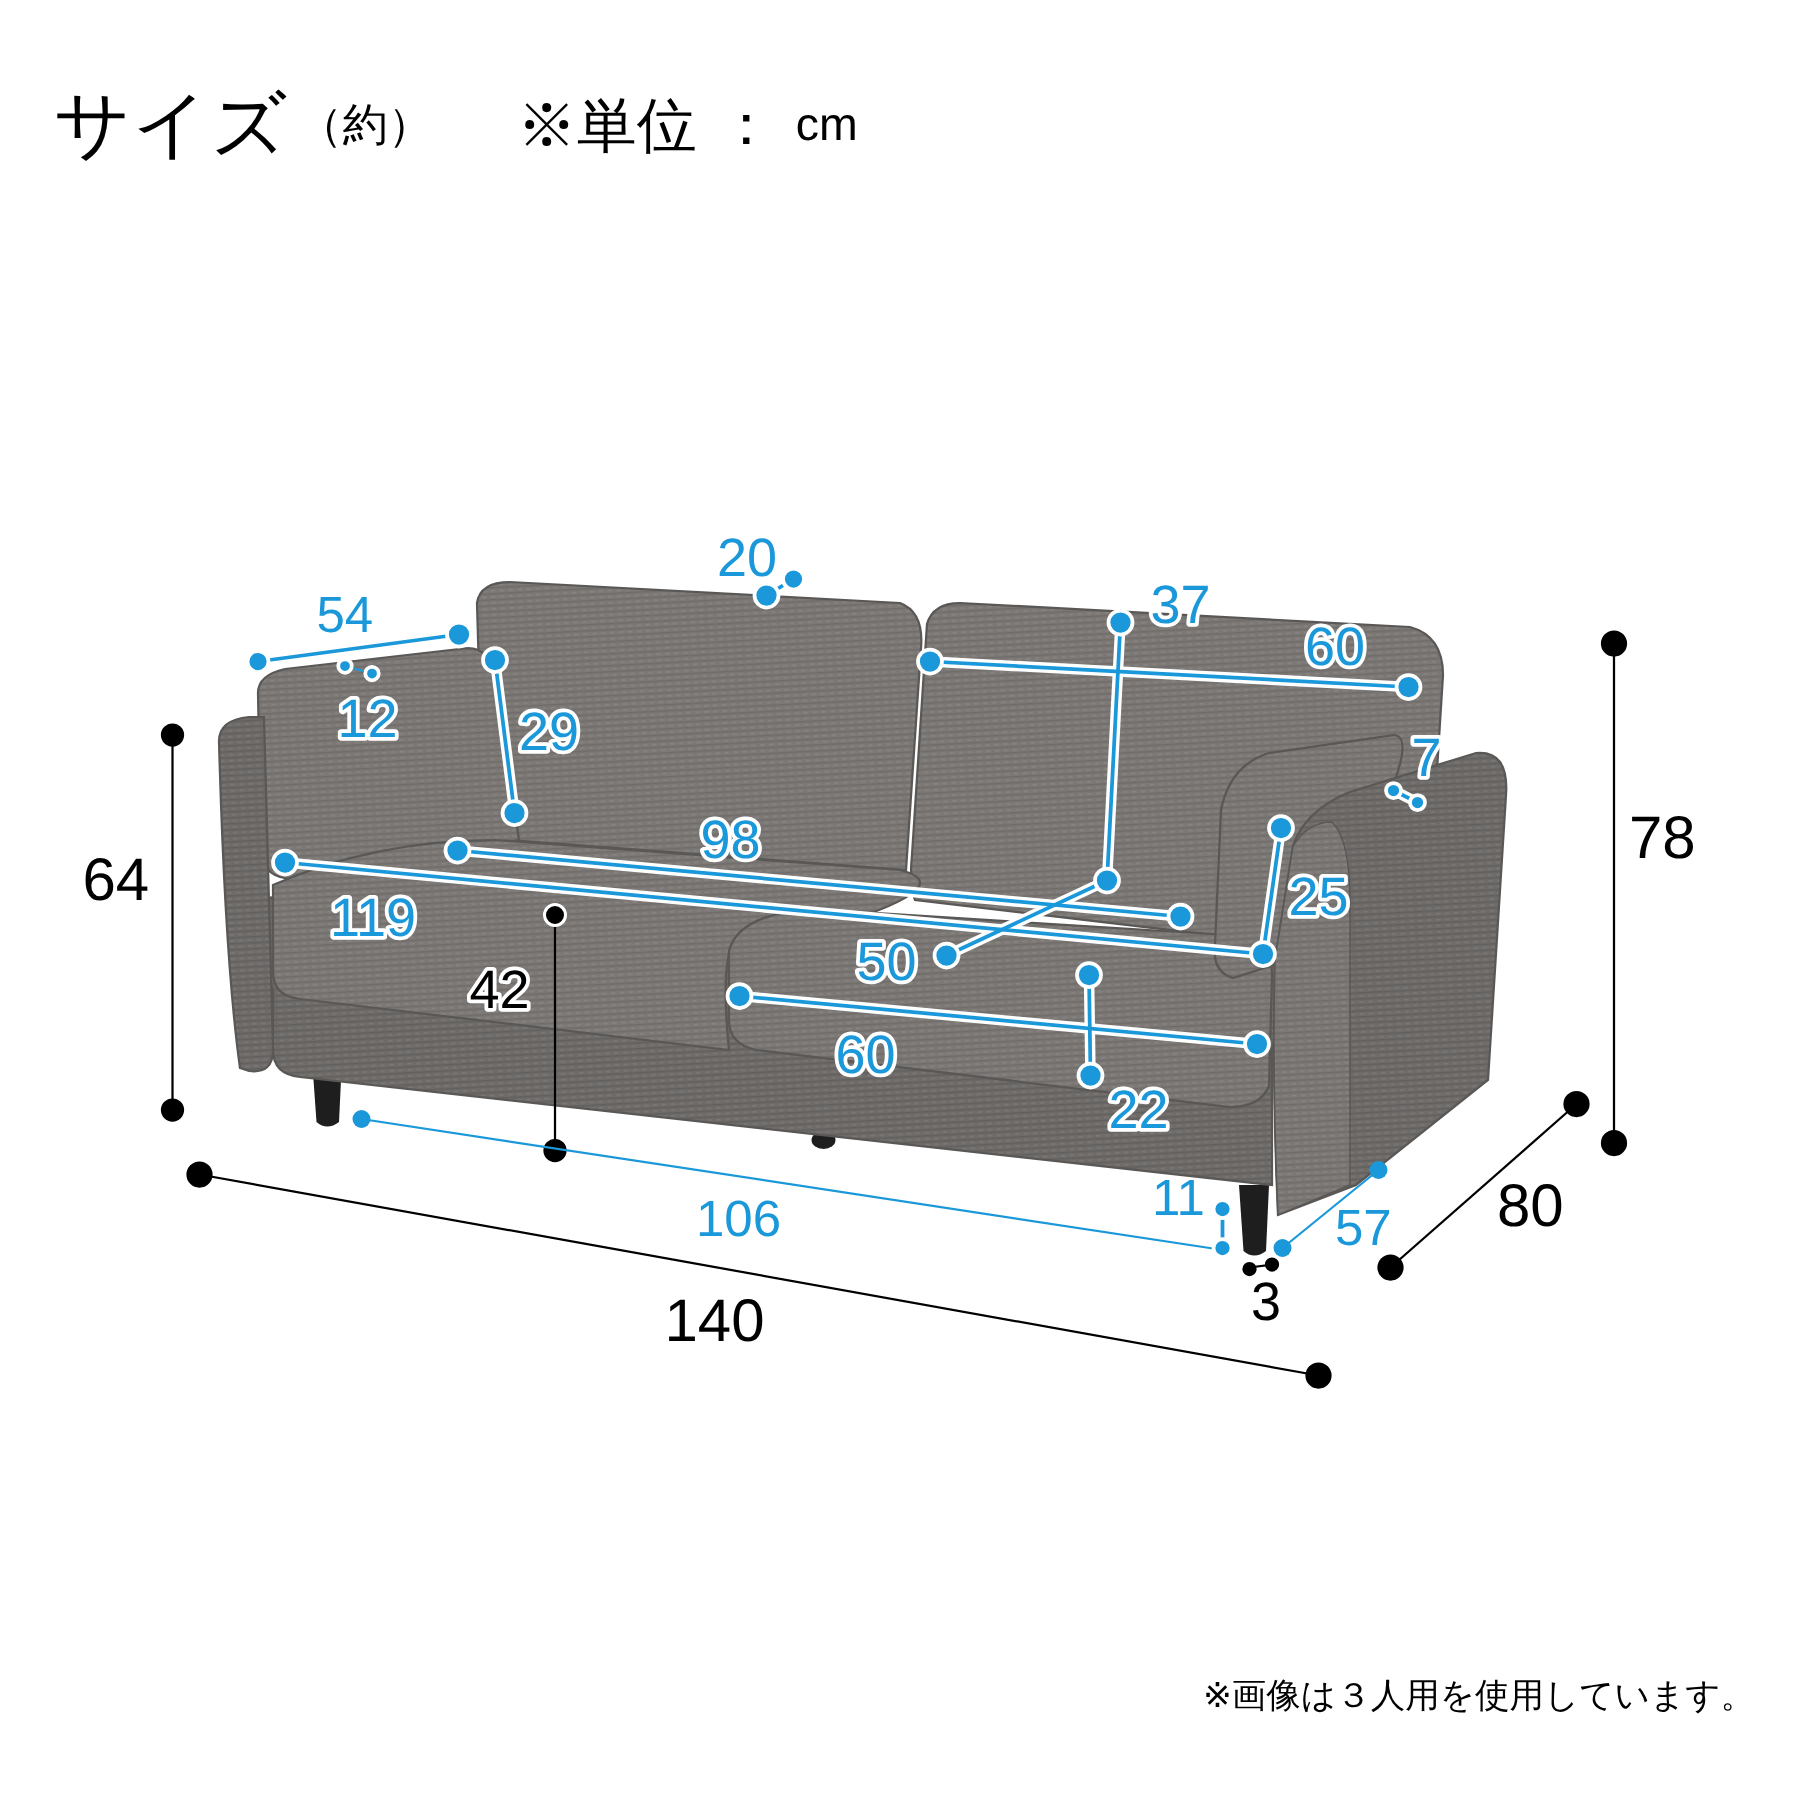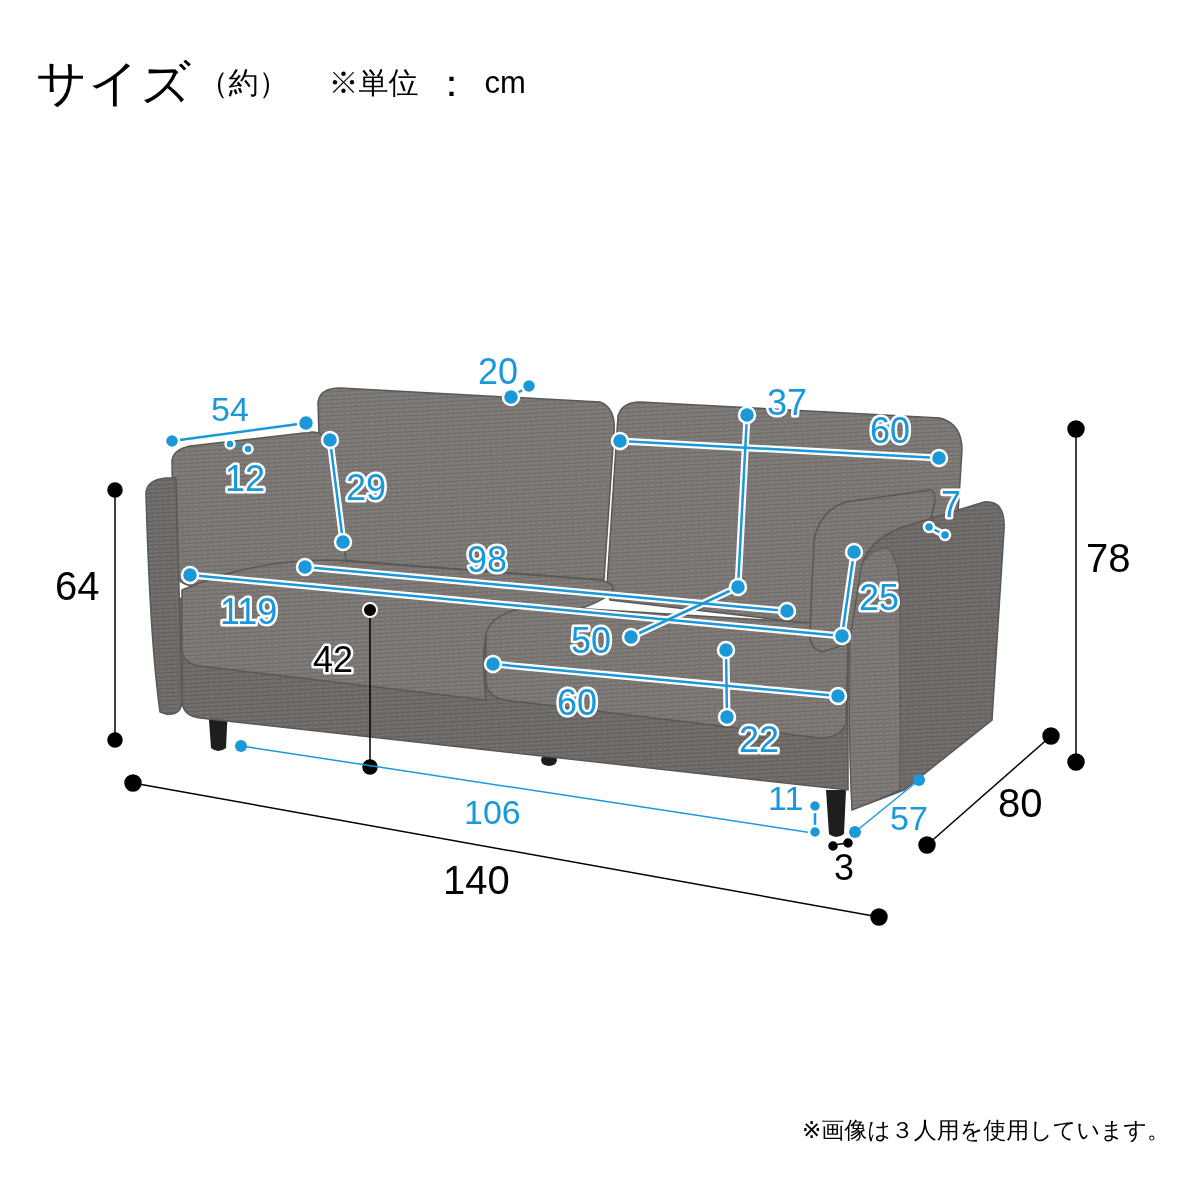--- a/index.html
+++ b/index.html
@@ -8,7 +8,7 @@
   .title { position: absolute; left: 36px; top: 48px; height: 70px; display: flex; align-items: center; white-space: nowrap; }
   .title .main { font-family: "DejaVu Sans", sans-serif; font-size: 50px; letter-spacing: 1px; }
   .title .approx { font-family: "DejaVu Sans", sans-serif; font-size: 30px; margin-left: 6px; }
-  .title .unit-prefix { font-family: Liberation Mono, monospace; font-size: 30px; margin-left: 40px; }
+  .title .unit-prefix { font-family: Liberation Mono, monospace; font-size: 40px; margin-left: 56px; }
   .title .unit-sep { font-family: "DejaVu Sans", sans-serif; font-size: 38px; margin: 0 14px; }
   .title .unit { font-family: "Liberation Sans", sans-serif; font-size: 31px; }
   .footnote { position: absolute; right: 30px; top: 1115px; font-family: "DejaVu Sans", sans-serif; font-size: 23px; white-space: nowrap; }

